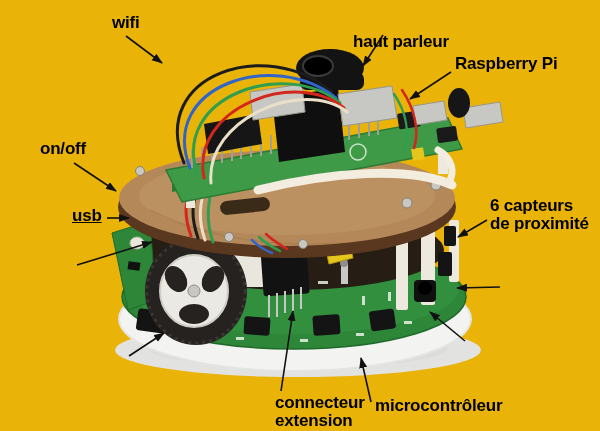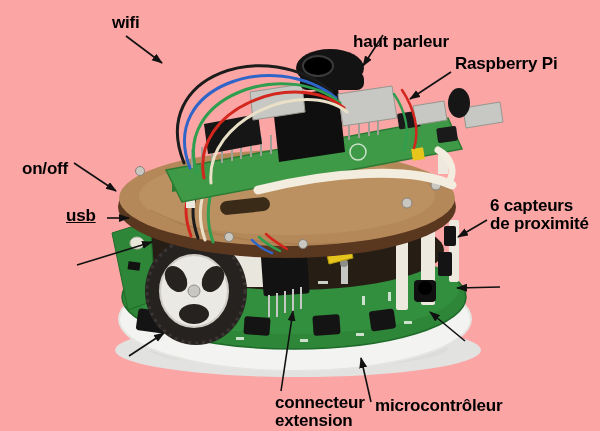--- a/index.html
+++ b/index.html
@@ -5,7 +5,7 @@
 <style>
   html,body{margin:0;padding:0;background:#fff;}
   .stage{
-    position:relative;width:600px;height:431px;overflow:hidden;background:#fca5a5;
+    position:relative;width:600px;height:431px;overflow:hidden;background:#eab308;
     font-family:"Liberation Sans",sans-serif;
   }
   .stage svg{position:absolute;left:0;top:0;}

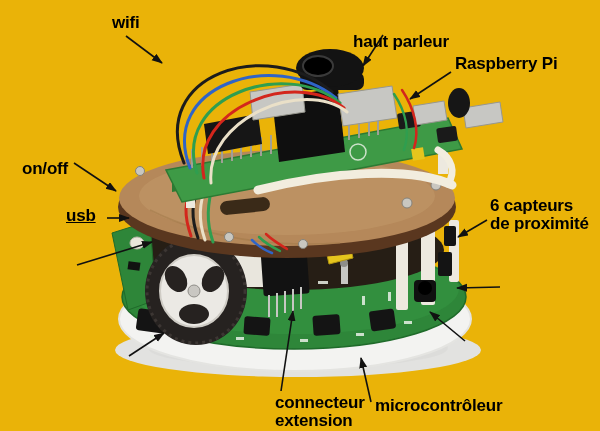--- a/index.html
+++ b/index.html
@@ -194,7 +194,7 @@
       <div class="label" style="left: 112px; top: 14px;">wifi</div>
       <div class="label" style="left: 353px; top: 10px; margin-top: 23px;">haut parleur</div>
       <div class="label" style="left: 455px; top: 55px; text-align: right;">Raspberry Pi</div>
-      <div class="label" style="left: 22px; top: 140px; margin-top: 20px;">on/off</div>
+      <div class="label" style="left: 40px; top: 140px;">on/off</div>
       <div class="label" style="left: 66px; top: 207px; text-decoration: underline;">usb</div>
       <div class="label" style="left: 227px; top: 394px; margin-left: 48px;">connecteur
 extension</div>

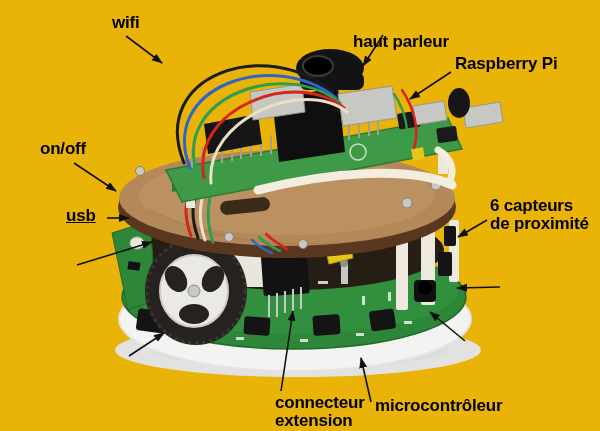--- a/index.html
+++ b/index.html
@@ -195,7 +195,7 @@
       <div class="label" style="left: 353px; top: 10px; margin-top: 23px;">haut parleur</div>
       <div class="label" style="left: 455px; top: 55px; text-align: right;">Raspberry Pi</div>
       <div class="label" style="left: 40px; top: 140px;">on/off</div>
-      <div class="label" style="left: 66px; top: 207px; text-decoration: underline;">usb</div>
+      <div class="label" style="left: 72px; top: 207px; text-decoration: underline;">usb</div>
       <div class="label" style="left: 227px; top: 394px; margin-left: 48px;">connecteur
 extension</div>
       <div class="label" style="left: 375px; top: 397px;">microcontrôleur</div>

